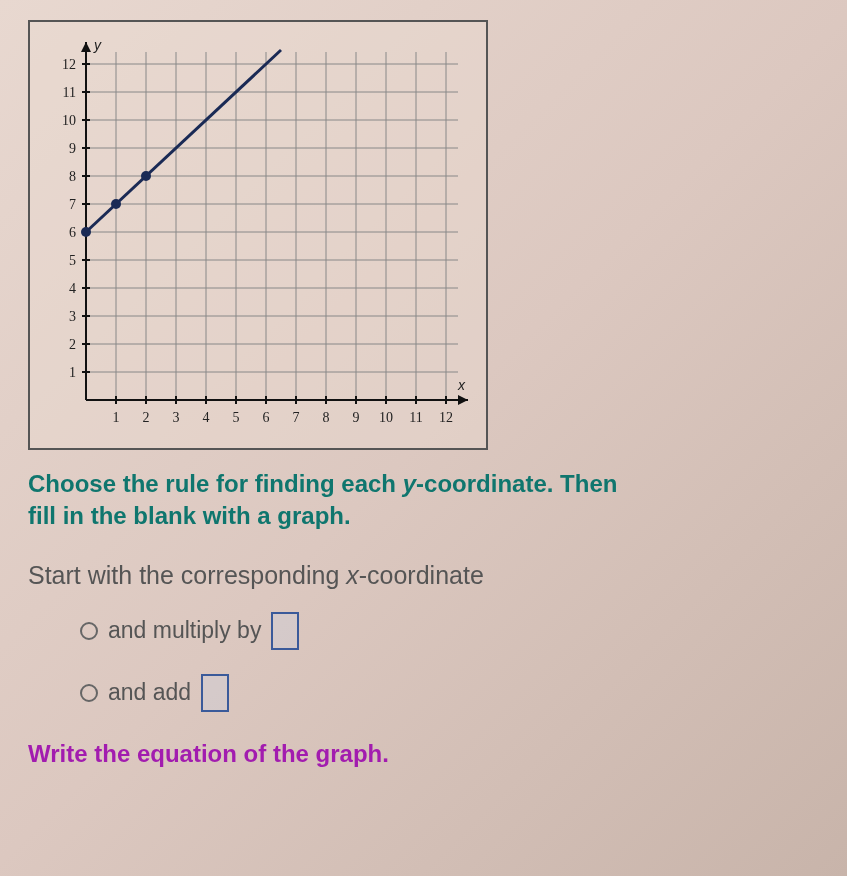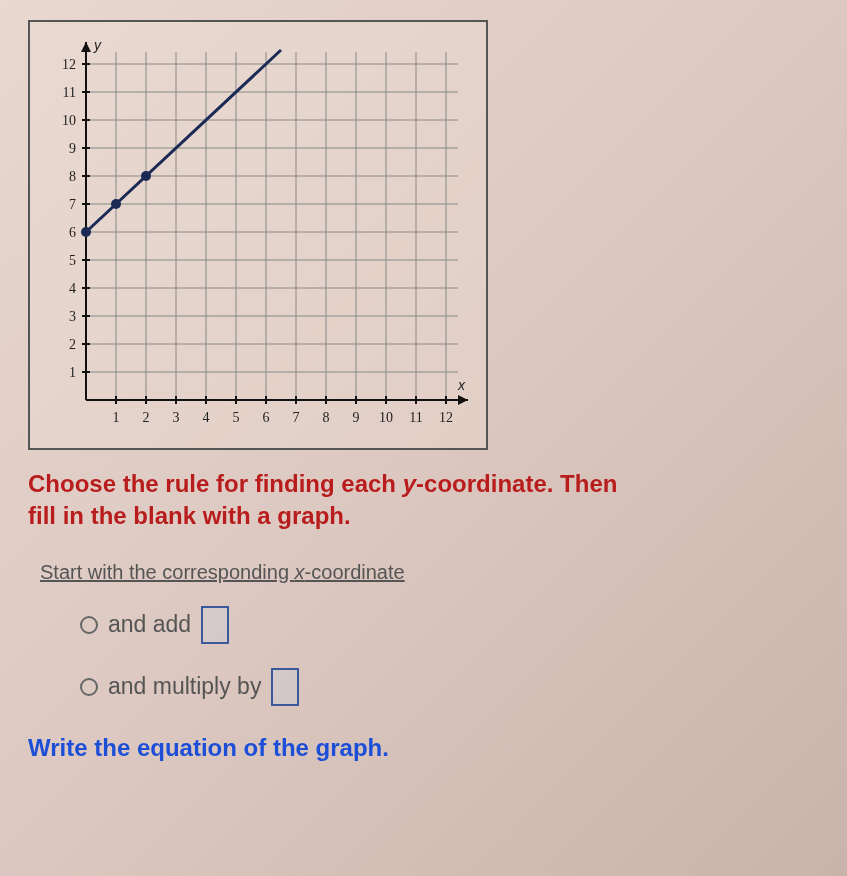--- a/index.html
+++ b/index.html
@@ -35,7 +35,7 @@
     font-size: 24px;
     line-height: 1.35;
     margin: 8px 0 28px 0;
-    color: #b91c1c;
+    color: #0f766e;
   }
   .italic-var { font-style: italic; }
   .sub-instruction {

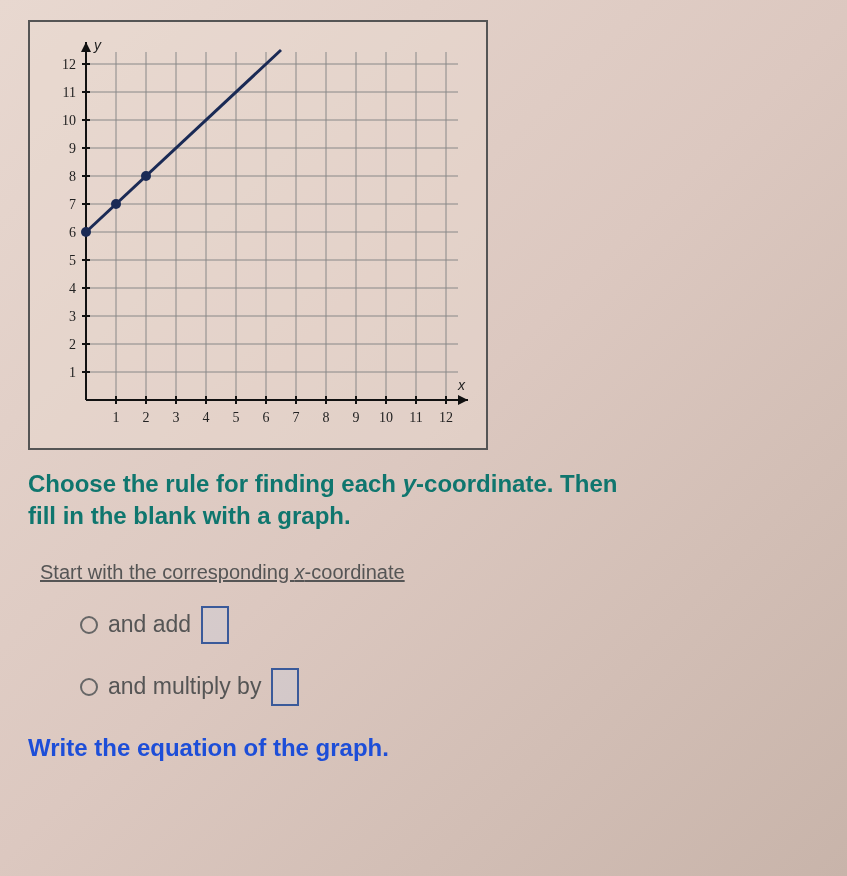--- a/index.html
+++ b/index.html
@@ -39,10 +39,9 @@
   }
   .italic-var { font-style: italic; }
   .sub-instruction {
-    font-size: 20px;
+    font-size: 25px;
     color: #555;
-    margin: 0 0 22px 12px;
-    text-decoration: underline;
+    margin: 0 0 22px 0;
   }
   .options {
     padding-left: 52px;

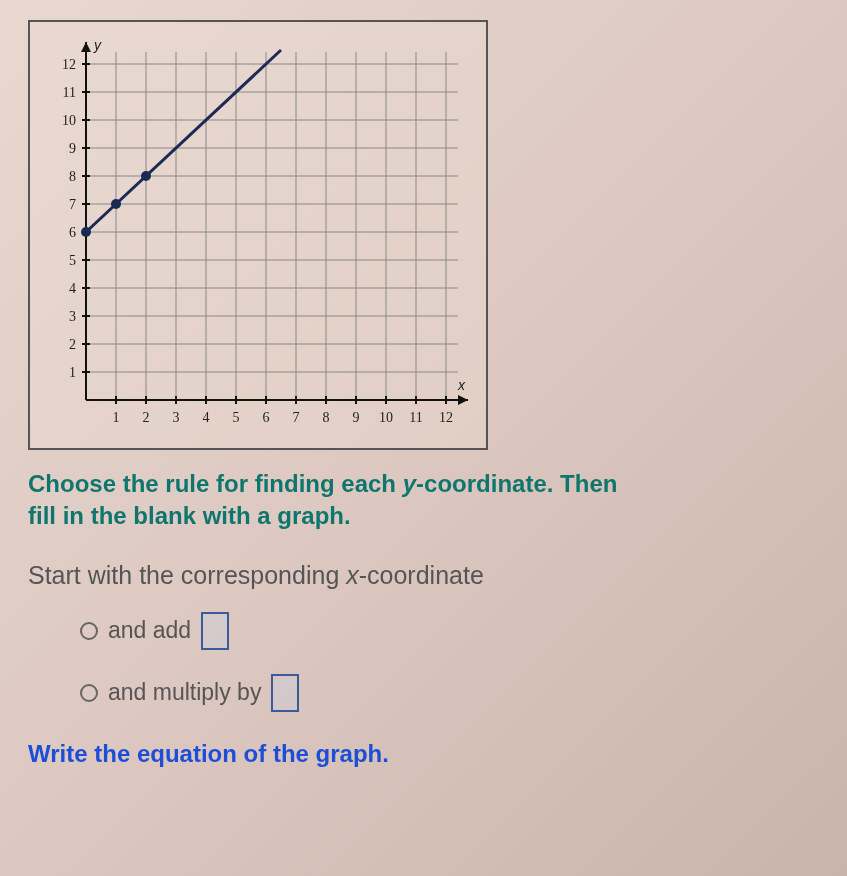--- a/index.html
+++ b/index.html
@@ -215,12 +215,12 @@
   <div class="options">
     <div class="option-row">
       <span class="radio"></span>
-      <span>and add</span>
+      <span>and multiply by</span>
       <span class="blank-box"></span>
     </div>
     <div class="option-row">
       <span class="radio"></span>
-      <span>and multiply by</span>
+      <span>and add</span>
       <span class="blank-box"></span>
     </div>
   </div>

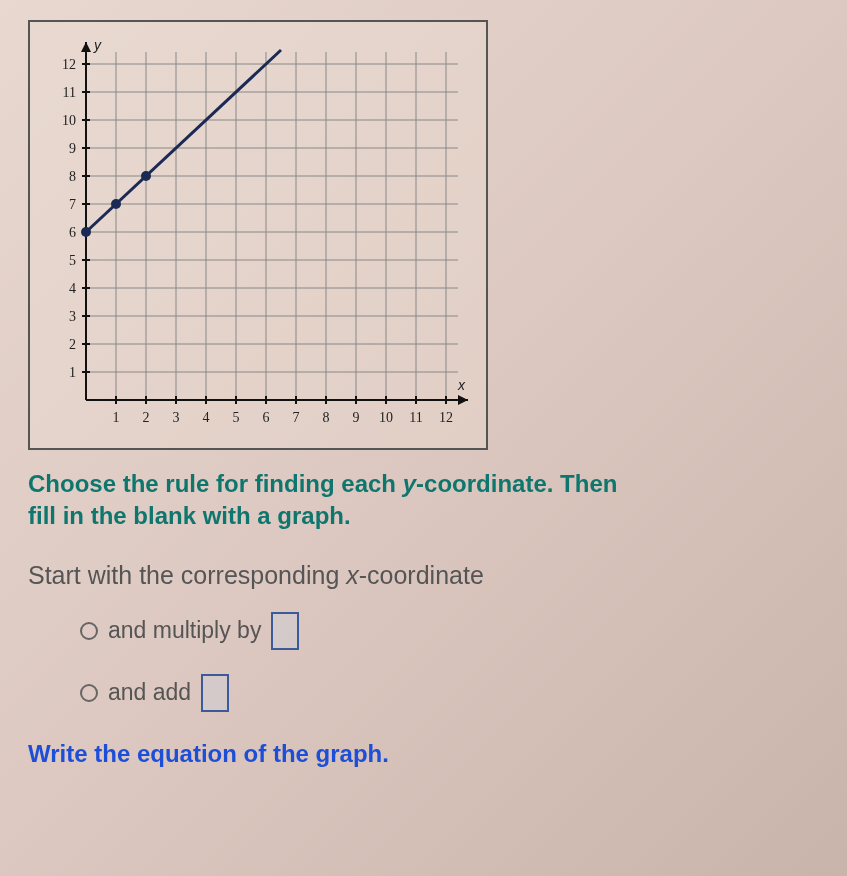--- a/index.html
+++ b/index.html
@@ -73,7 +73,7 @@
   .final {
     font-weight: bold;
     font-size: 24px;
-    color: #1d4ed8;
+    color: #a21caf;
     margin-top: 28px;
   }
   

